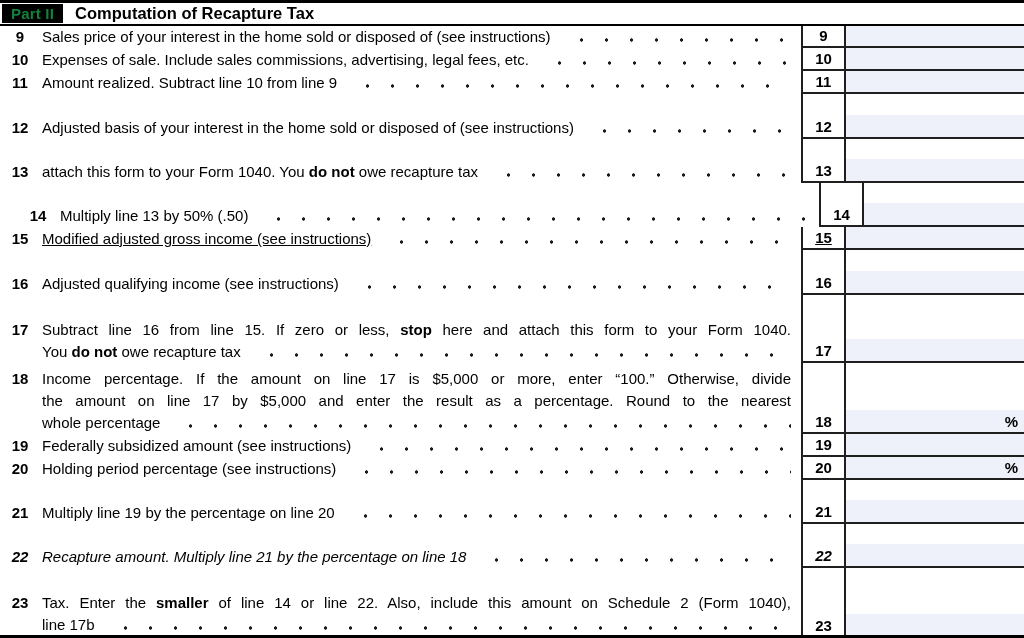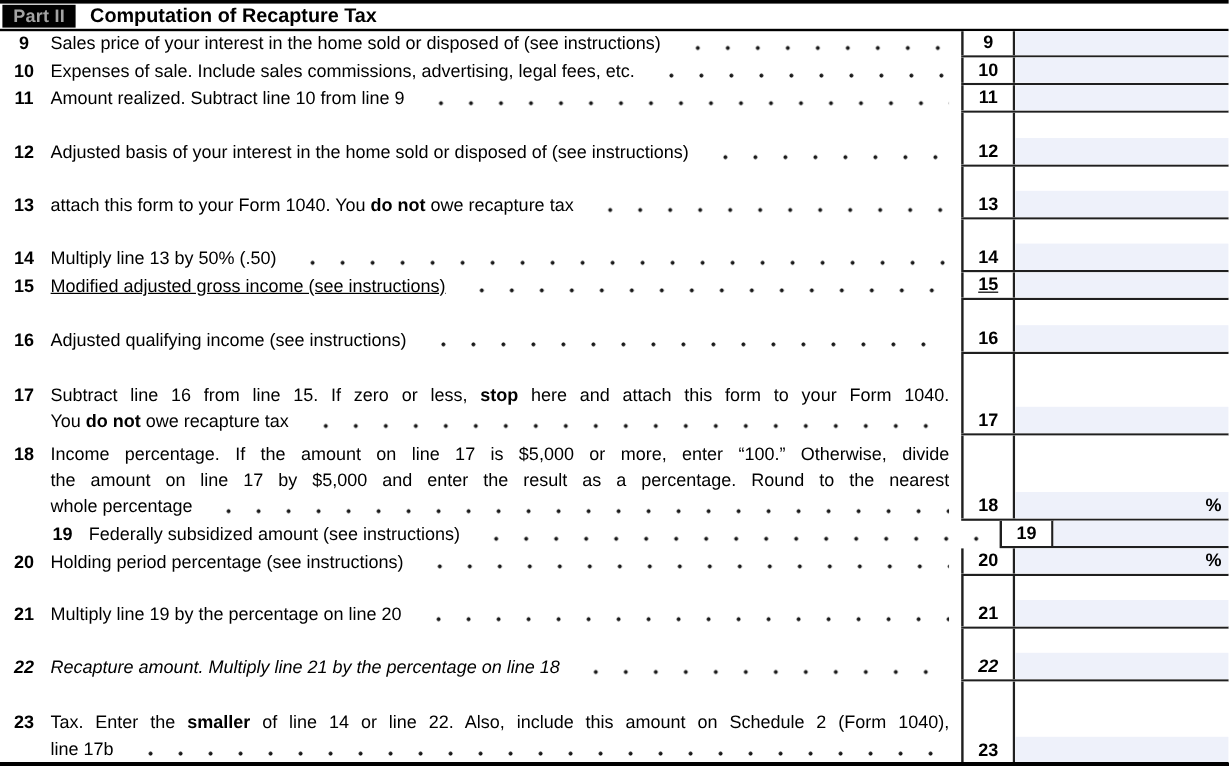--- a/index.html
+++ b/index.html
@@ -8,7 +8,7 @@
 
   
   .hdr{height:23px;box-sizing:border-box;border-bottom:2px solid #000;display:flex;align-items:center;}
-  .part-tab{background:#000;color:#a3a3a3;font-weight:700;font-size:15px;line-height:19px;height:19px;padding:0 9px;margin-left:2px;letter-spacing:.2px;}
+  .part-tab{background:#000;color:#15803d;font-weight:700;font-size:15px;line-height:19px;height:19px;padding:0 9px;margin-left:2px;letter-spacing:.2px;}
   .hdr-title{font-weight:700;font-size:16.5px;margin-left:12px;white-space:nowrap;}
 
   

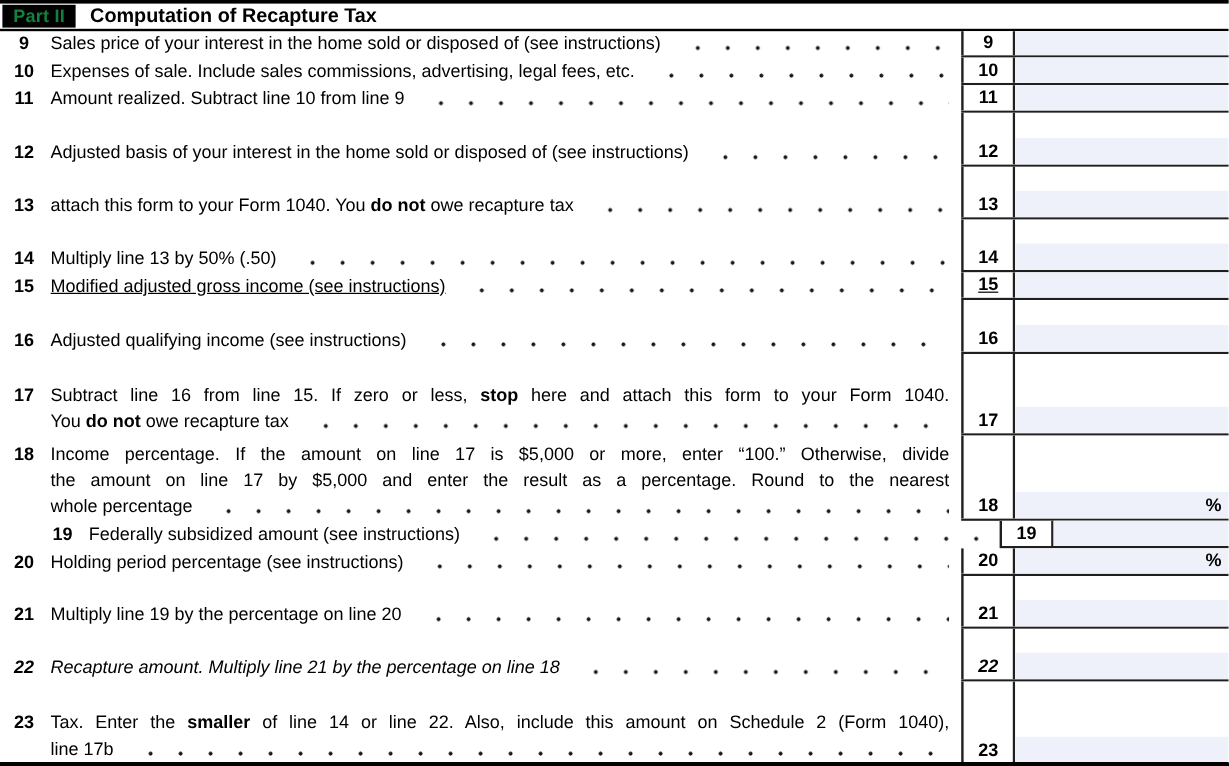--- a/index.html
+++ b/index.html
@@ -130,7 +130,7 @@
           </div>
         </div>
       </div>
-      <div class="row" style="height: 44px;">
+      <div class="row" style="height: 44px; padding-left: 18px;">
         <div class="desc">
           <div class="tblock">
             <span class="dnum">14</span>

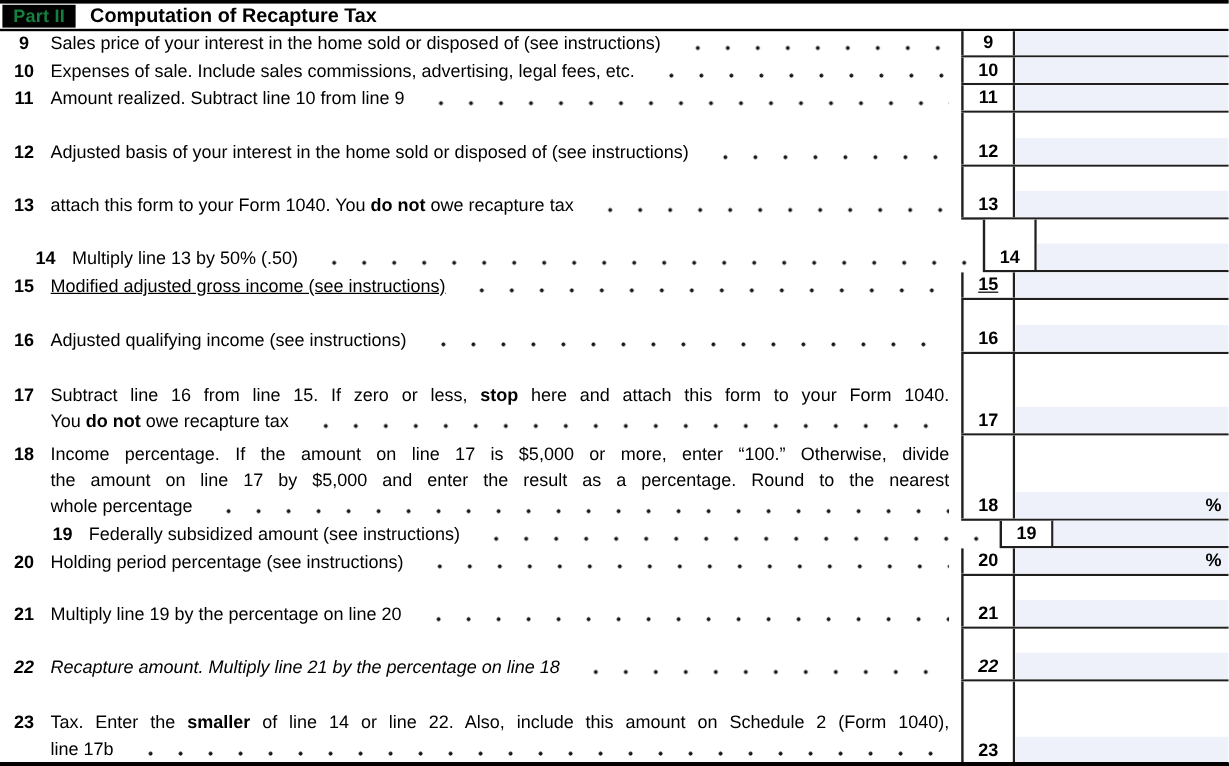--- a/index.html
+++ b/index.html
@@ -222,7 +222,7 @@
           </div>
         </div>
       </div>
-      <div class="row" style="height: 23px; padding-left: 32px;">
+      <div class="row" style="height: 23px;">
         <div class="desc">
           <div class="tblock">
             <span class="dnum">19</span>

